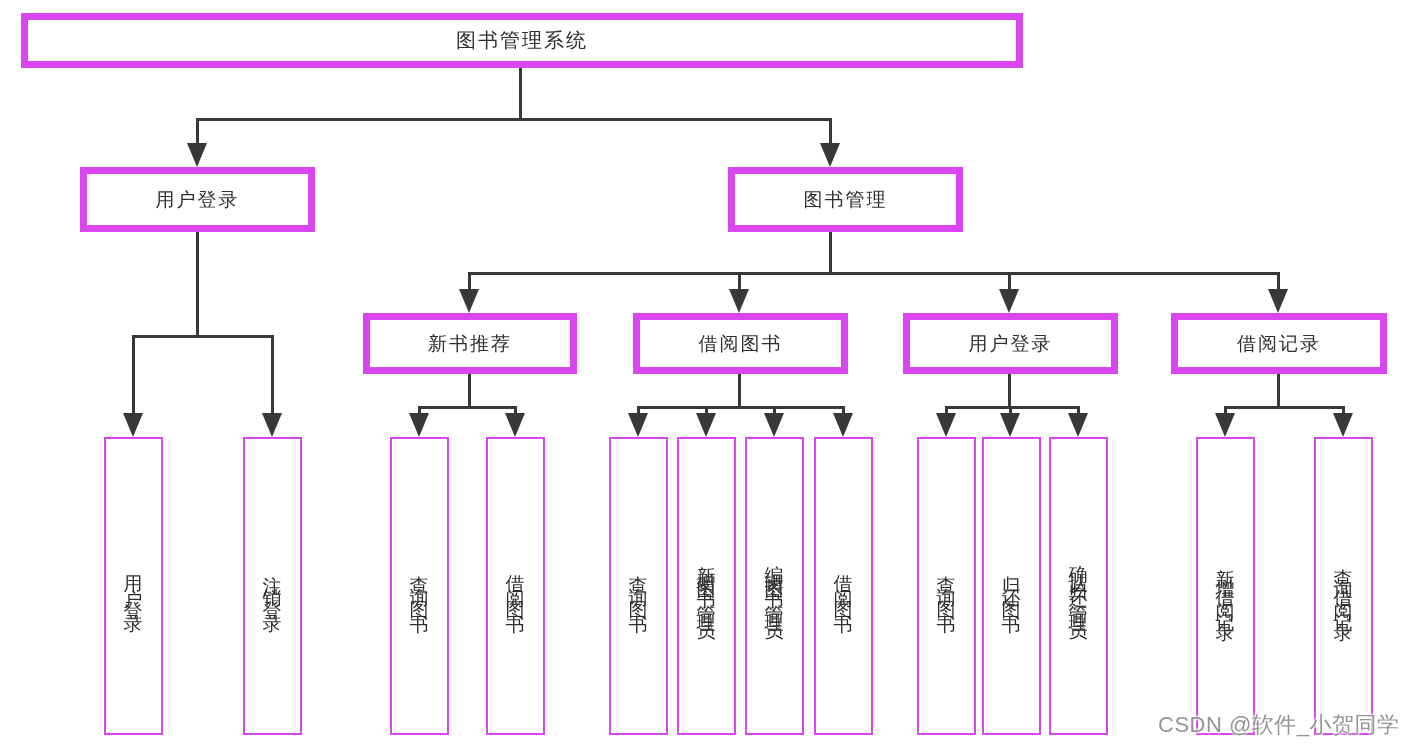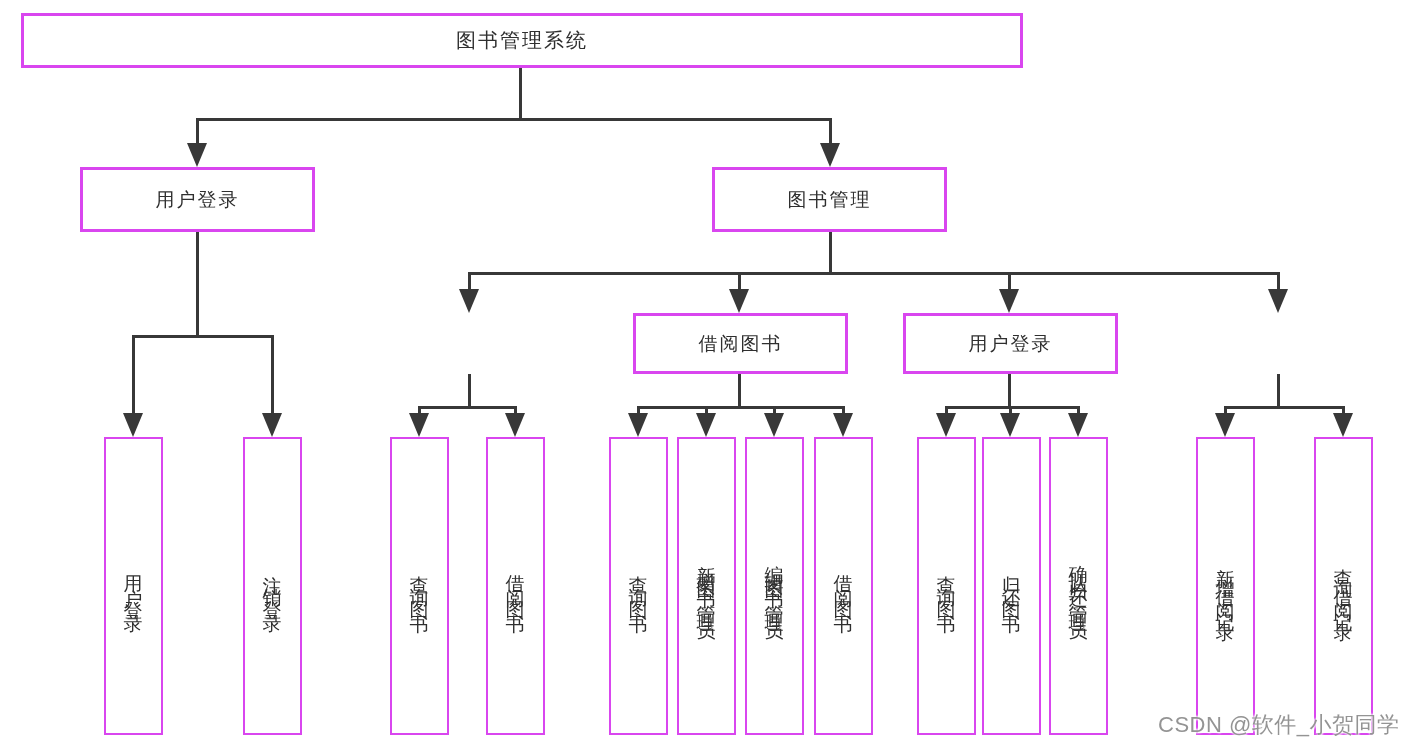--- a/index.html
+++ b/index.html
@@ -9,7 +9,7 @@
   }
   .box{
     position:absolute;box-sizing:border-box;background:#ffffff;
-    border:3px solid #d946ef;display:flex;align-items:center;justify-content:center;
+    border:7px solid #d946ef;display:flex;align-items:center;justify-content:center;
     font-size:19px;letter-spacing:2px;white-space:nowrap;
   }
   .root{font-size:20px;}

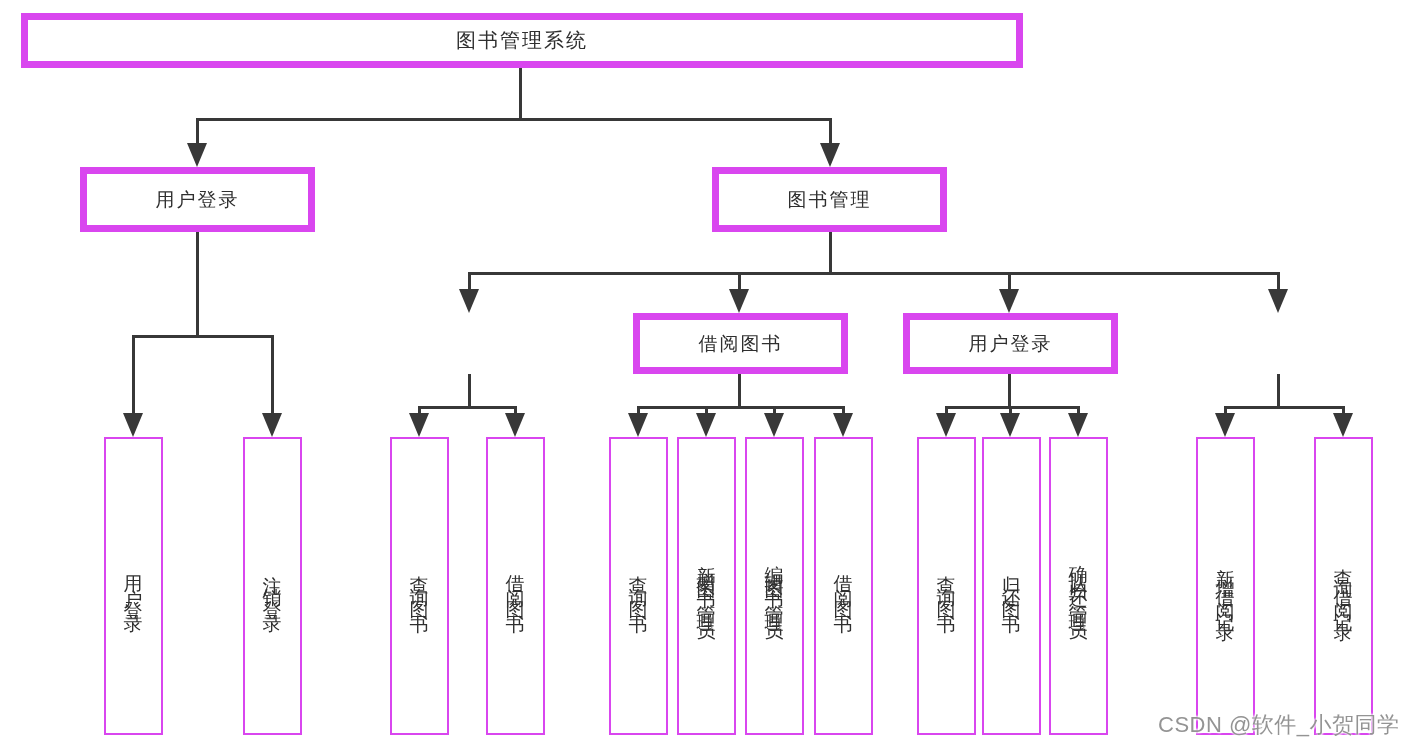--- a/index.html
+++ b/index.html
@@ -104,7 +104,7 @@
   <div class="box" style="left:80px;top:167px;width:235px;height:65px">
     <span>用户登录</span>
   </div>
-  <div class="box" style="left:712px;top:167px;width:235px;height:65px">
+  <div class="box" style="left:728px;top:167px;width:235px;height:65px">
     <span>图书管理</span>
   </div>
 

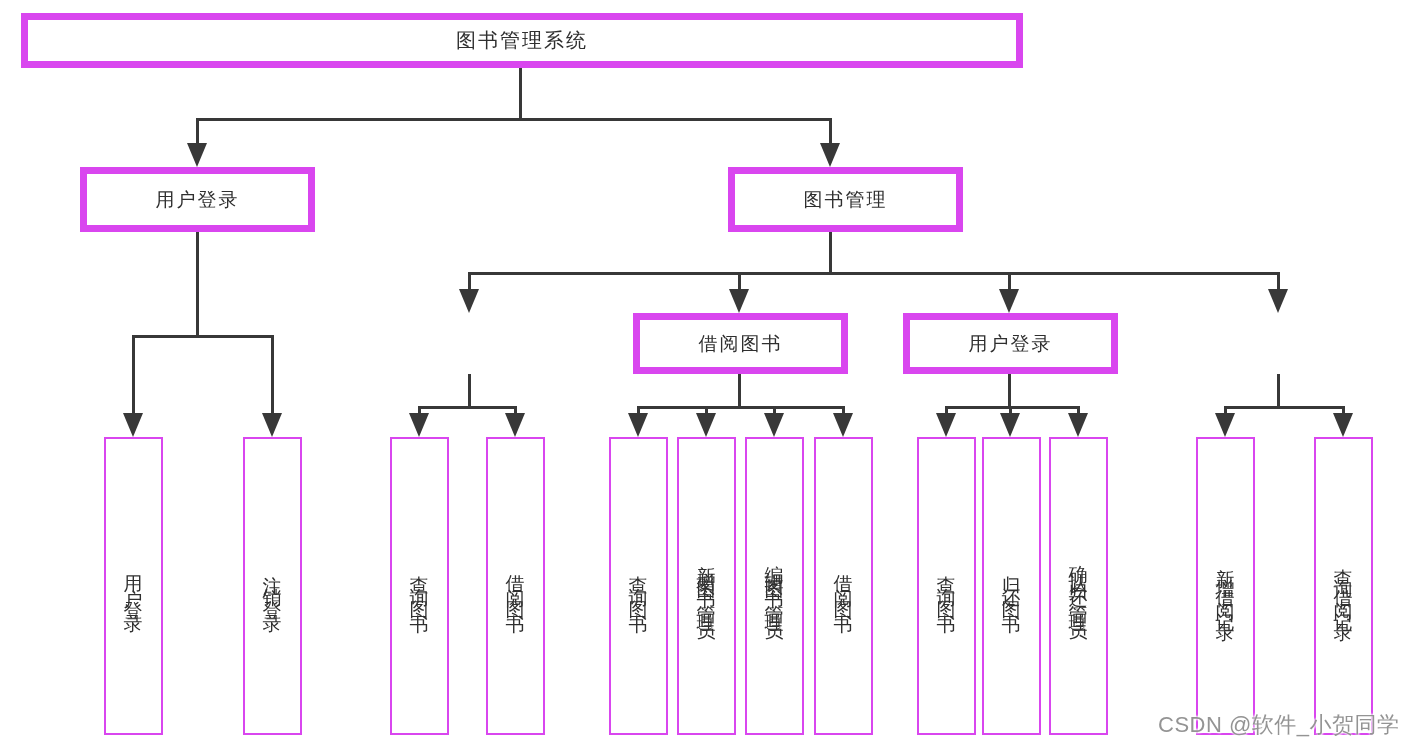--- a/index.html
+++ b/index.html
@@ -108,6 +108,9 @@
     <span>图书管理</span>
   </div>
 
+  <div class="box" style="left:363px;top:313px;width:214px;height:61px">
+    <span>新书推荐</span>
+  </div>
   <div class="box" style="left:633px;top:313px;width:215px;height:61px">
     <span>借阅图书</span>
   </div>

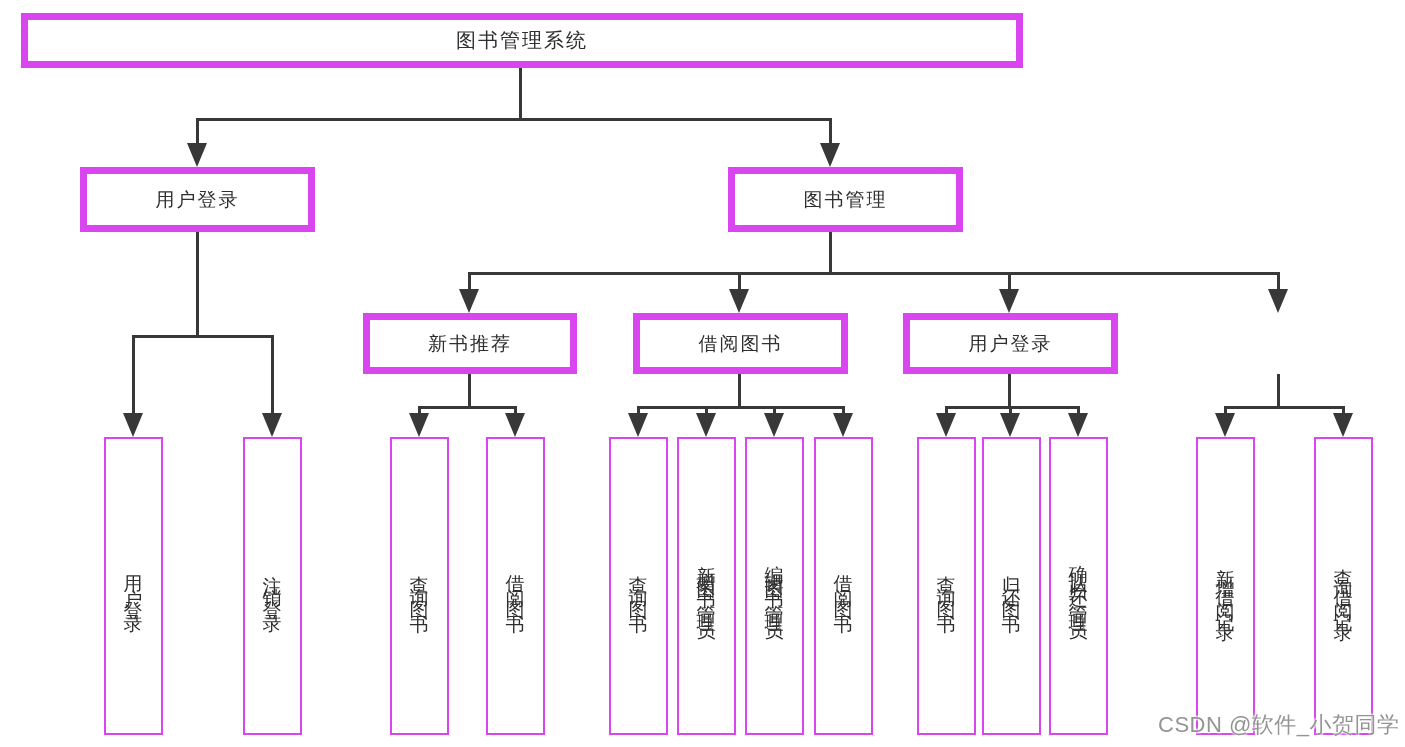--- a/index.html
+++ b/index.html
@@ -117,6 +117,9 @@
   <div class="box" style="left:903px;top:313px;width:215px;height:61px">
     <span>用户登录</span>
   </div>
+  <div class="box" style="left:1171px;top:313px;width:216px;height:61px">
+    <span>借阅记录</span>
+  </div>
 
   <div class="box vbox" style="left:104px">
     <span>用户登录</span>

